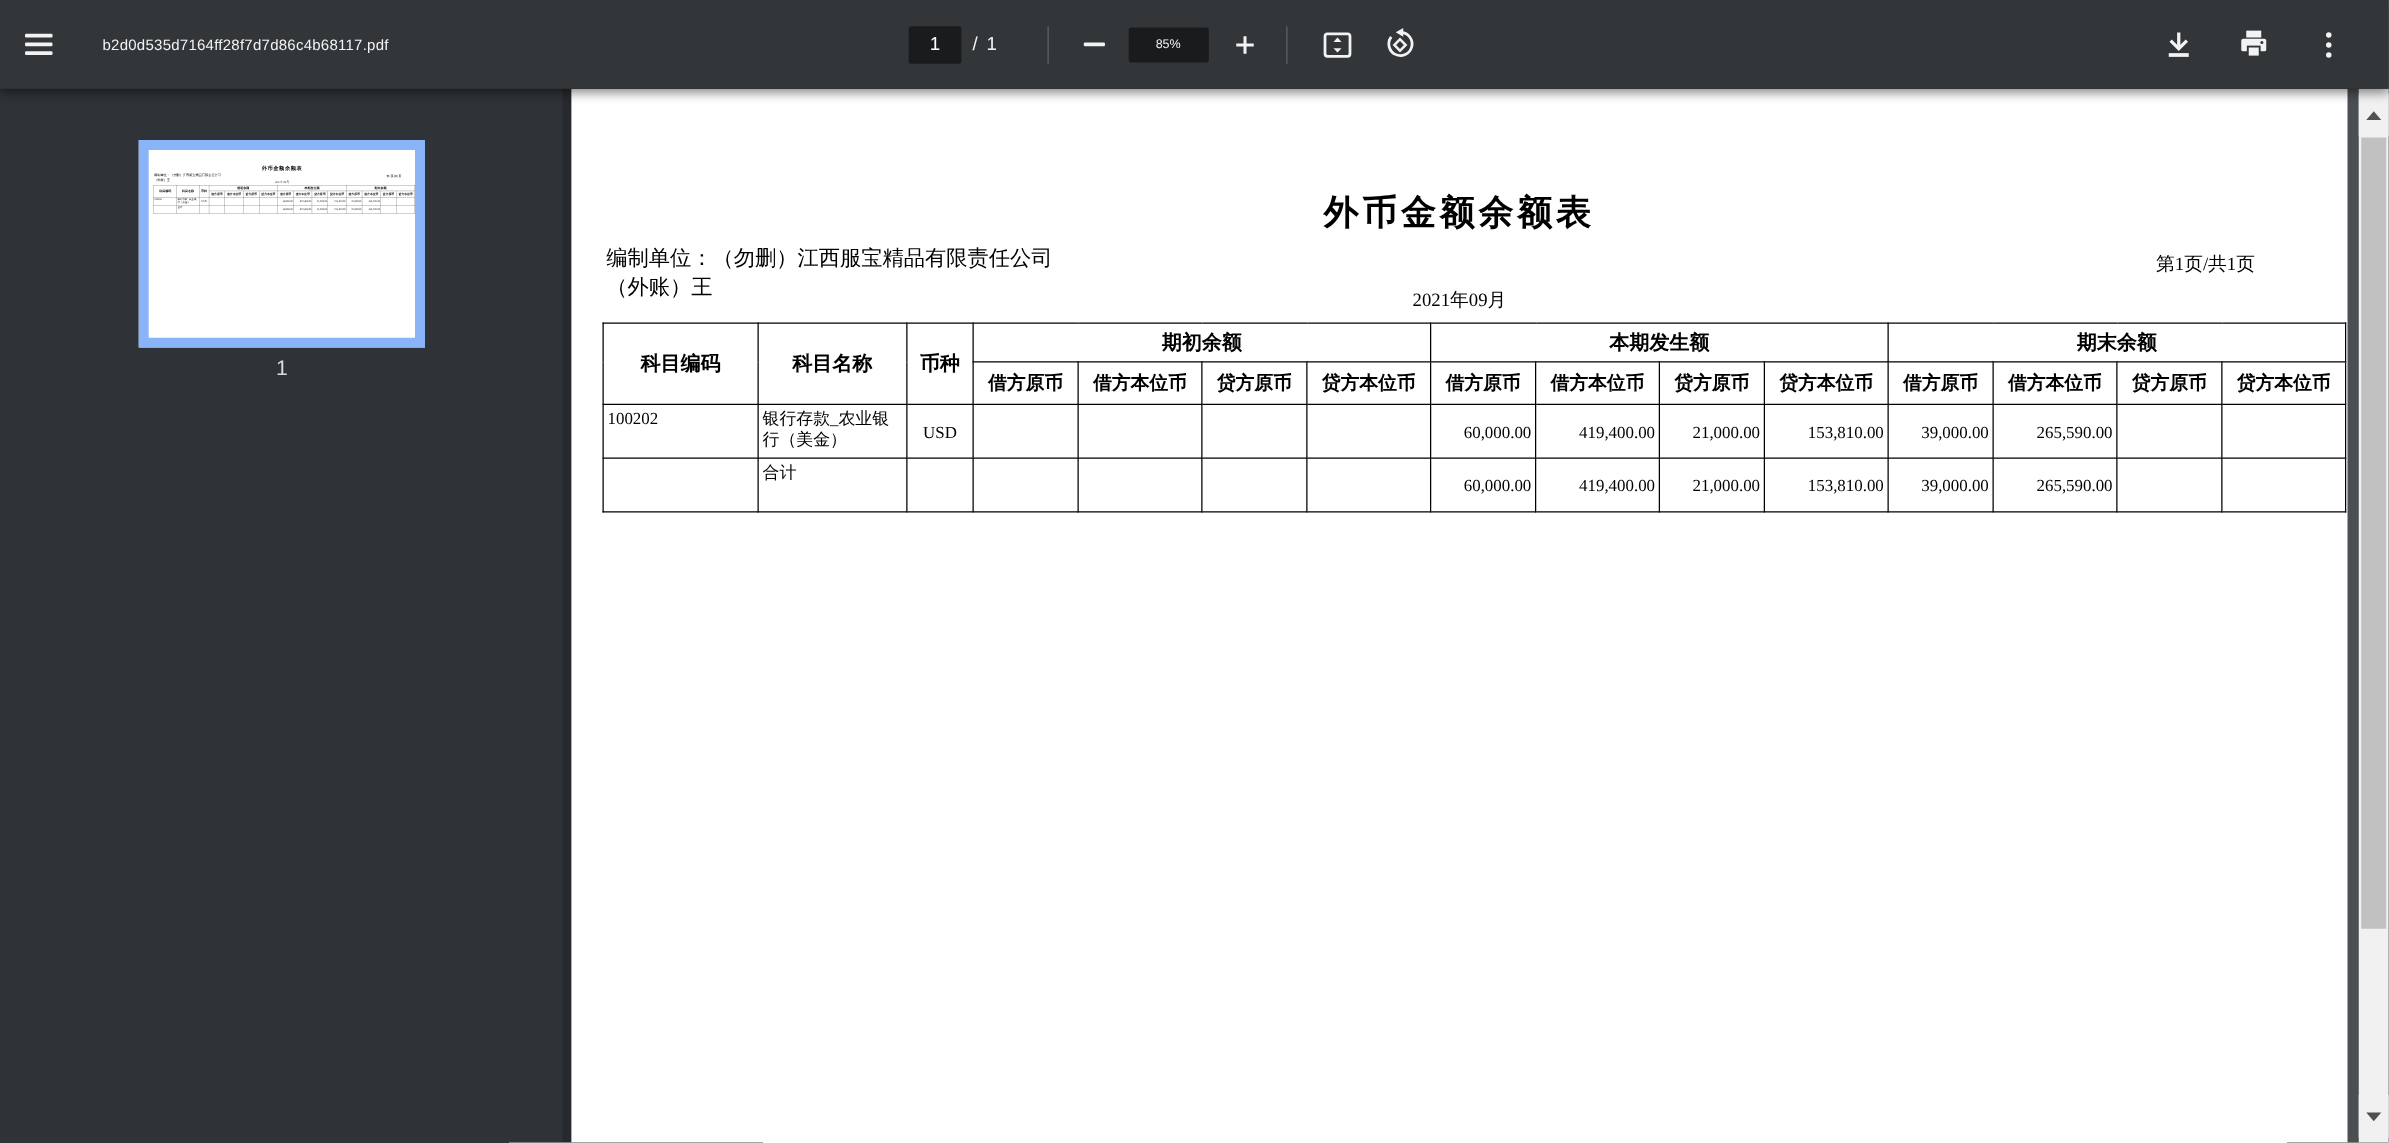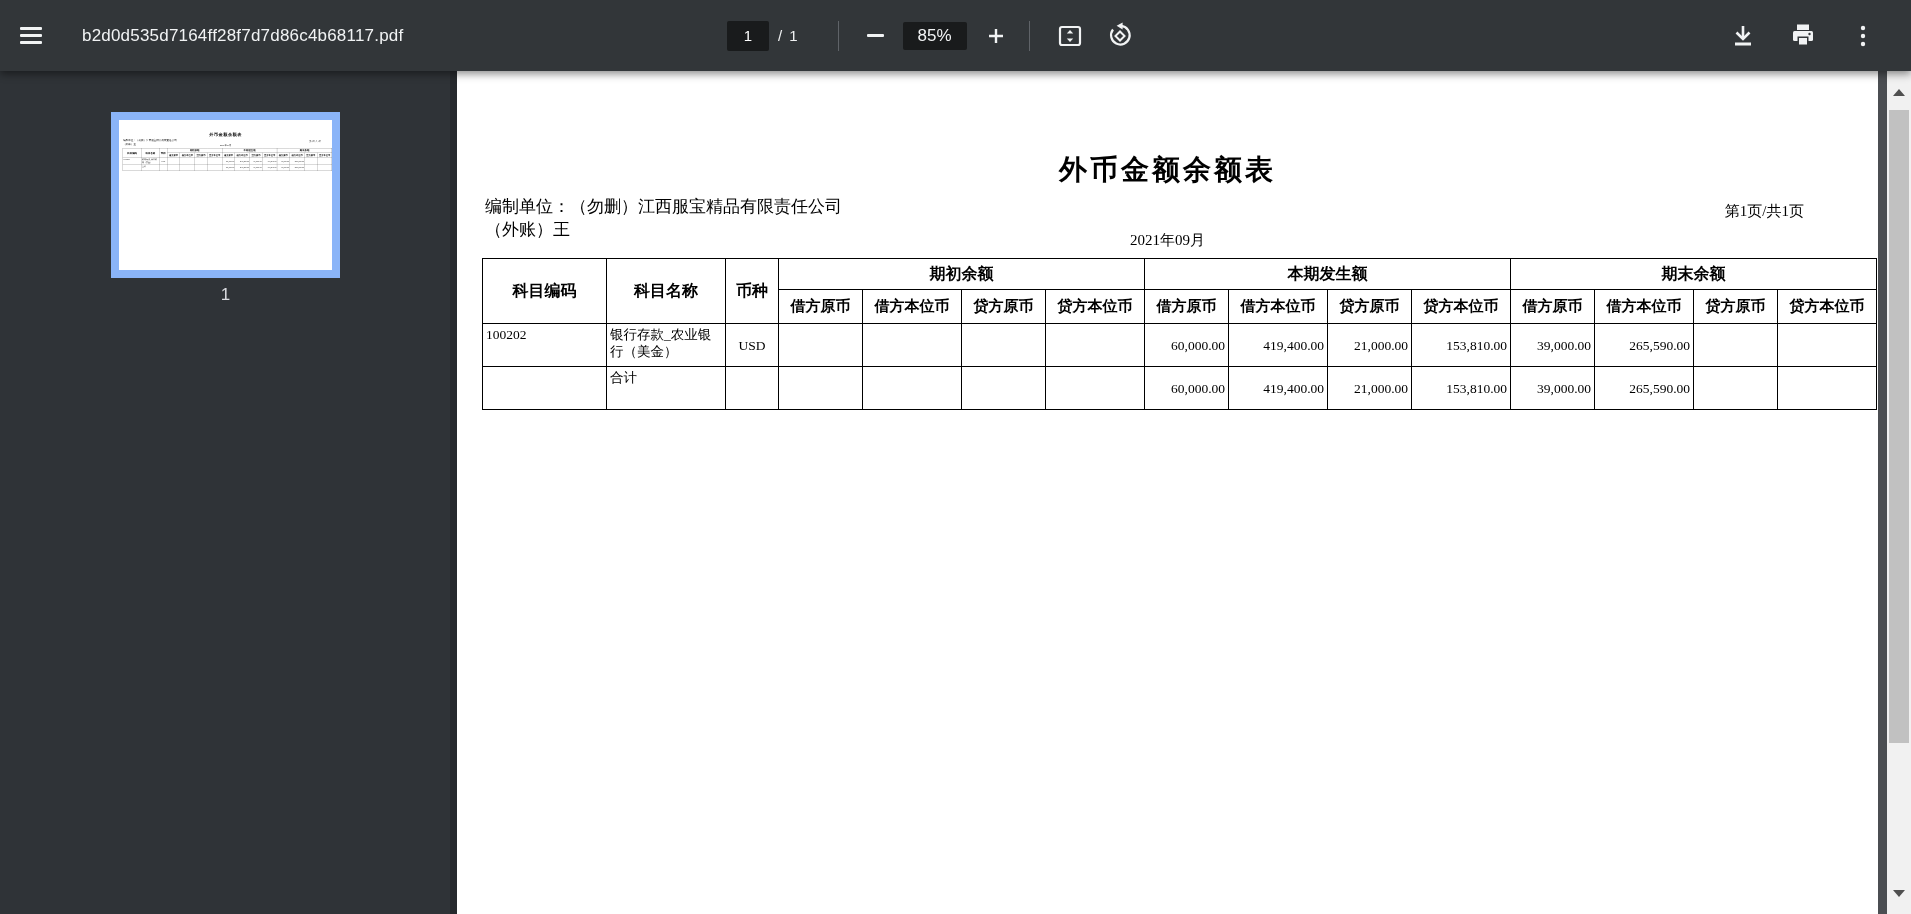--- a/index.html
+++ b/index.html
@@ -13,7 +13,7 @@
   .menu-btn{width:62px;height:71px;}
   .hamburger{display:inline-flex;flex-direction:column;gap:4px;width:22px;}
   .hamburger i{display:block;height:3px;background:#f1f3f4;border-radius:1px;}
-  .filename{color:#f1f3f4;font-size:17px;margin-left:20px;letter-spacing:.2px;}
+  .filename{color:#f1f3f4;font-size:12px;margin-left:20px;letter-spacing:.2px;}
 
   .tb-center{position:absolute;left:727px;top:0;height:71px;display:flex;align-items:center;color:#f1f3f4;}
   .page-box{width:38px;height:28px;background:#191b1c;border:none;color:#fff;text-align:center;

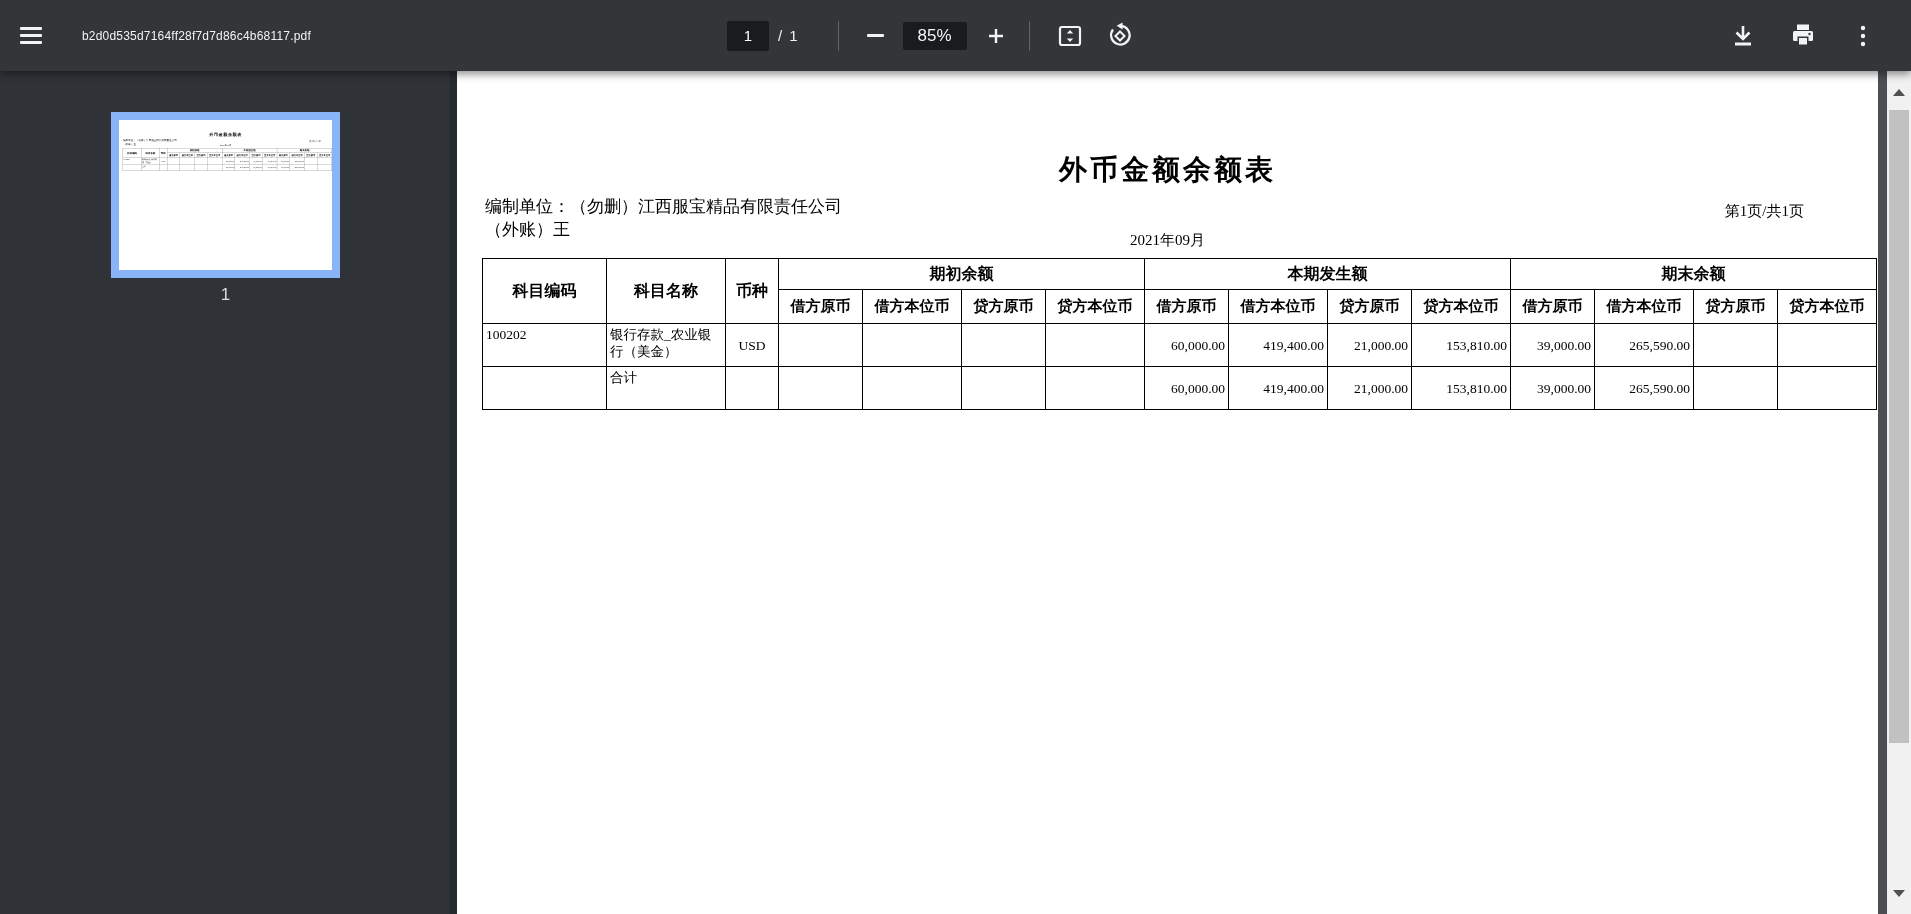--- a/index.html
+++ b/index.html
@@ -24,7 +24,7 @@
   .minus-btn{margin-left:22px;width:30px;height:30px;}
   .minus-bar{width:17px;height:2.5px;background:#f1f3f4;border-radius:1px;}
   .zoom-box{margin-left:12px;width:64px;height:28px;background:#191b1c;border-radius:2px;
-            display:flex;align-items:center;justify-content:center;font-size:17px;color:#f1f3f4;}
+            display:flex;align-items:center;justify-content:center;font-size:10px;color:#f1f3f4;}
   .plus-btn{margin-left:14px;width:30px;height:30px;}
   .v-div2{width:1px;height:30px;background:#5f6368;margin-left:18px;}
   .fit-btn{margin-left:22px;width:36px;height:34px;}

